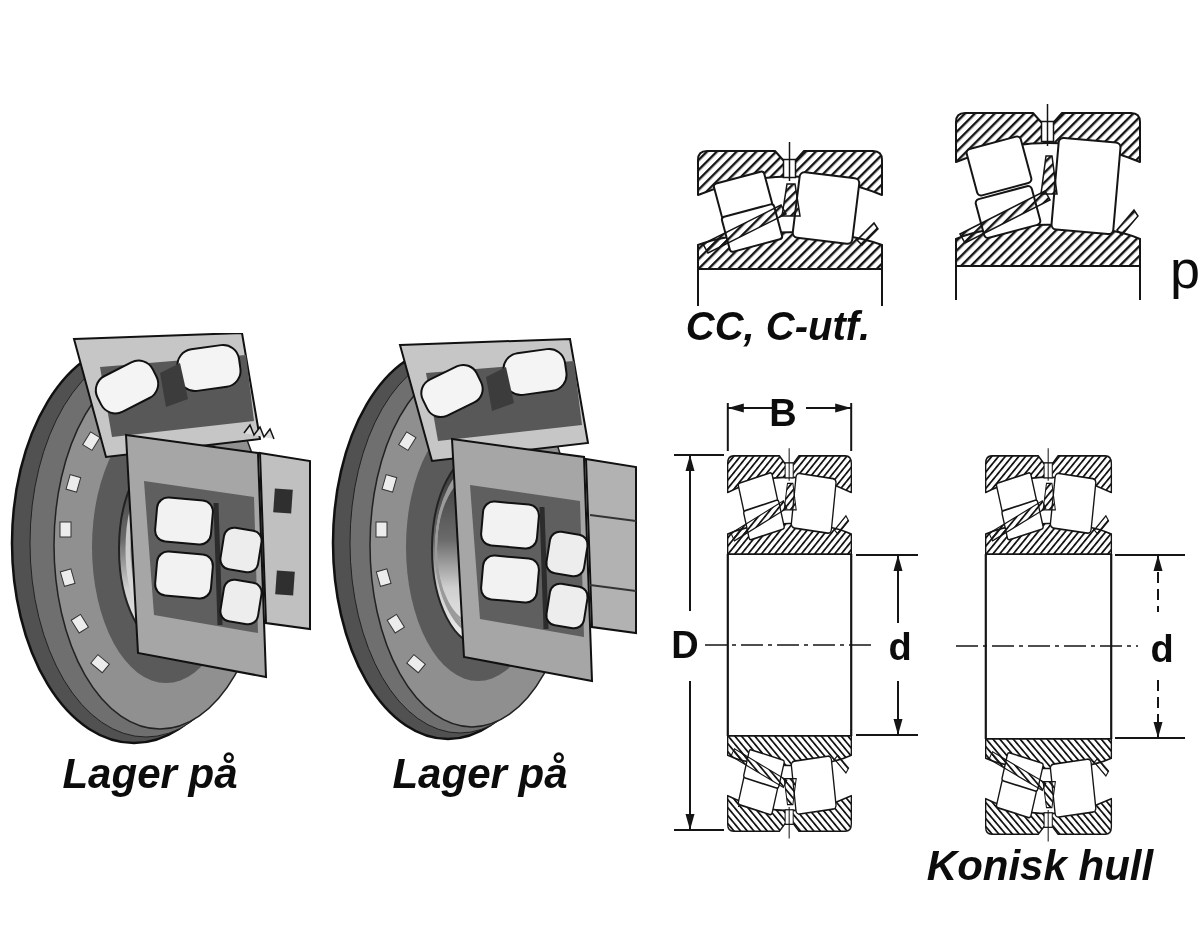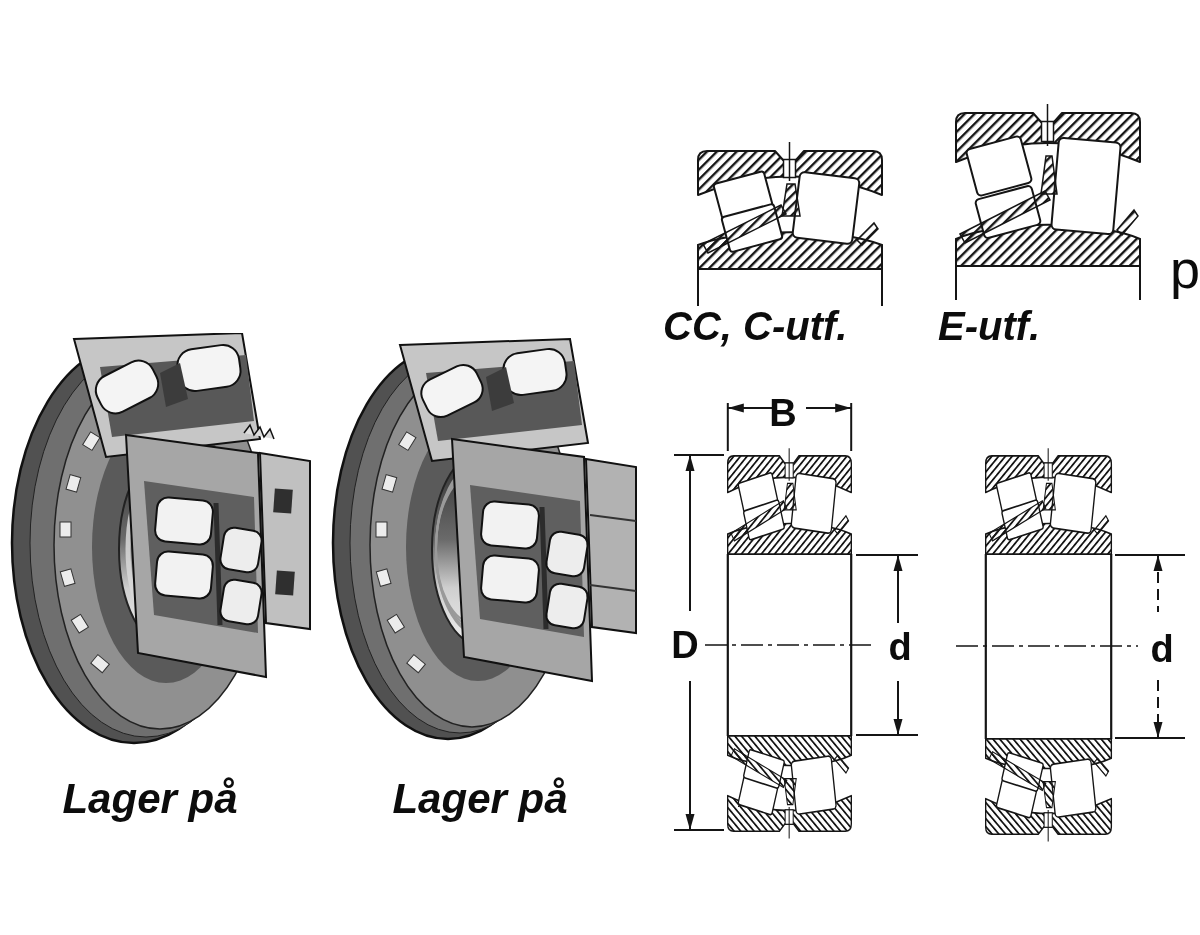--- a/index.html
+++ b/index.html
@@ -14,7 +14,7 @@
   }
   .cs-caption{
     font-weight:bold;font-style:italic;font-size:40px;line-height:1.0;
-    text-align:left;color:#0c0c0c;
+    text-align:center;color:#0c0c0c;
   }
   .dim-label{
     font-weight:bold;font-size:38px;line-height:1;color:#0c0c0c;text-align:center;

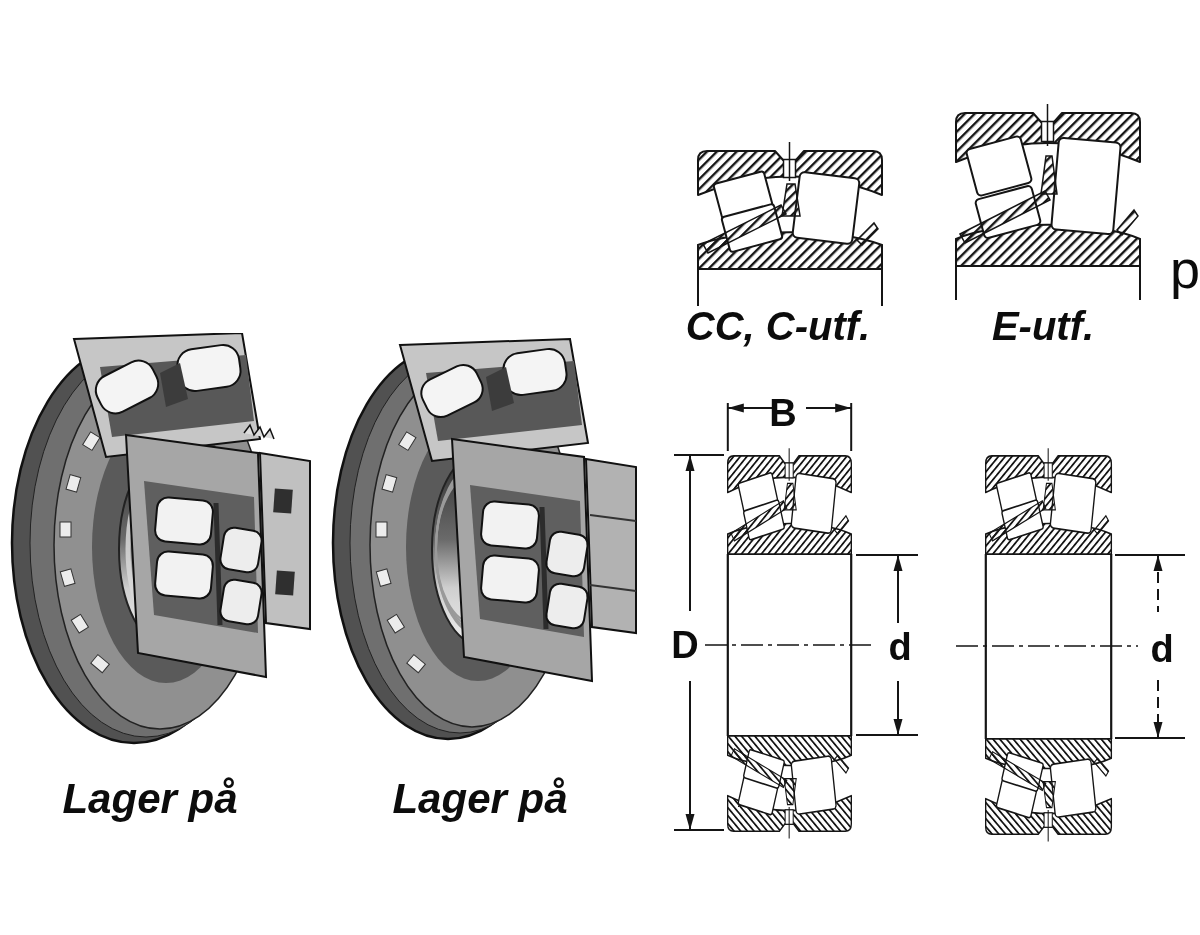--- a/index.html
+++ b/index.html
@@ -180,7 +180,6 @@
     <line x1="10" y1="166" x2="10" y2="200" stroke="#151515" stroke-width="2"></line>
     <line x1="194" y1="166" x2="194" y2="200" stroke="#151515" stroke-width="2"></line>
   </svg>
-  <div class="abs cs-caption" style="left:938px;top:306px;width:210px">E-utf.</div>
 
   <div class="abs edge-text" style="left:1170px;top:242px">p</div>
 

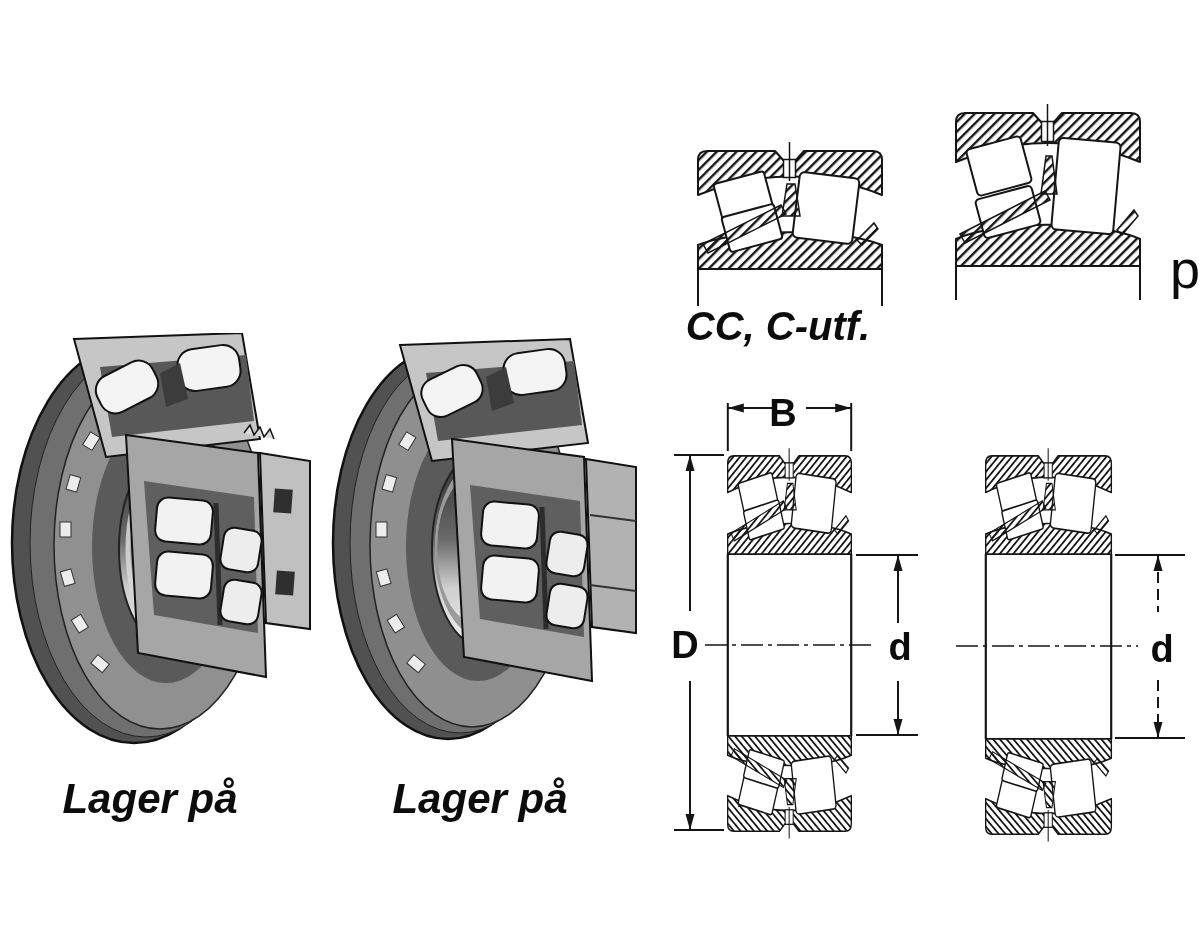--- a/index.html
+++ b/index.html
@@ -10,7 +10,7 @@
   .abs{position:absolute;}
   .caption{
     font-weight:bold;font-style:italic;font-size:42px;line-height:1.13;
-    text-align:center;color:#0c0c0c;letter-spacing:0px;margin-top:25px;
+    text-align:center;color:#0c0c0c;letter-spacing:0px;
   }
   .cs-caption{
     font-weight:bold;font-style:italic;font-size:40px;line-height:1.0;

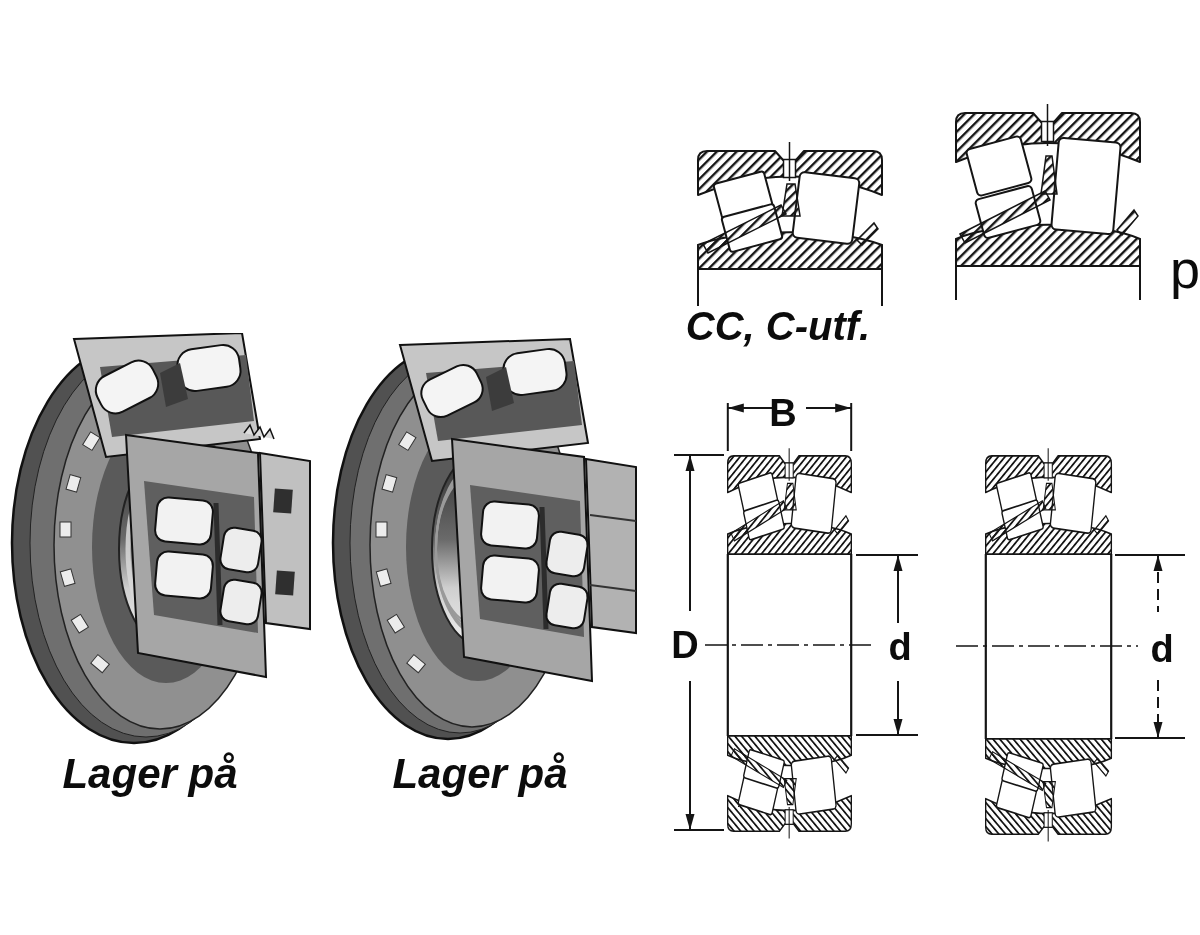--- a/index.html
+++ b/index.html
@@ -242,6 +242,7 @@
   <span class="abs dim-label" style="left:888px;top:628px;width:24px">d</span>
   <span class="abs dim-label" style="left:1150px;top:630px;width:24px">d</span>
 
+  <div class="abs cs-caption" style="left:900px;top:845px;width:280px;font-size:42px">Konisk hull</div>
 
 </div>
 

